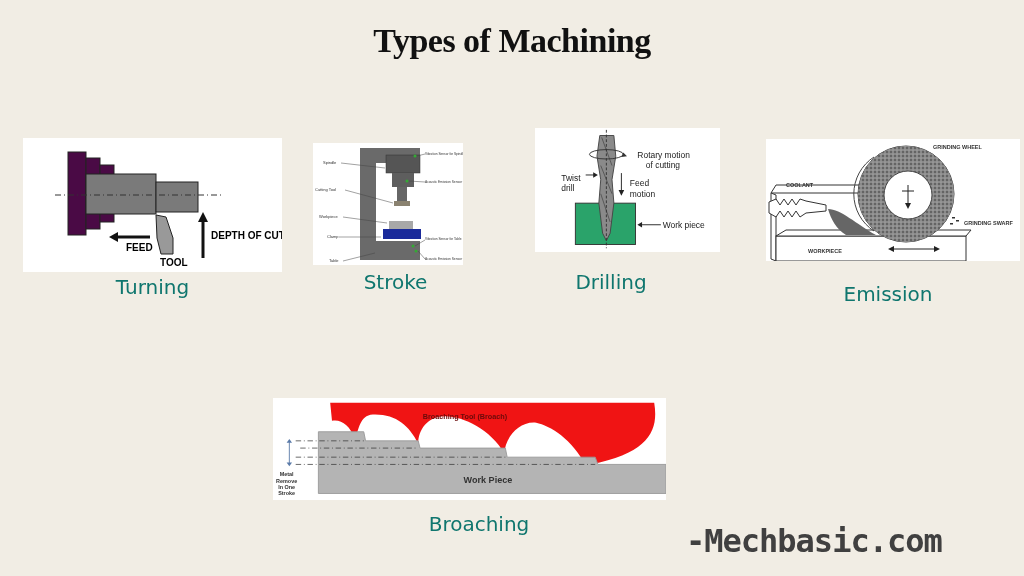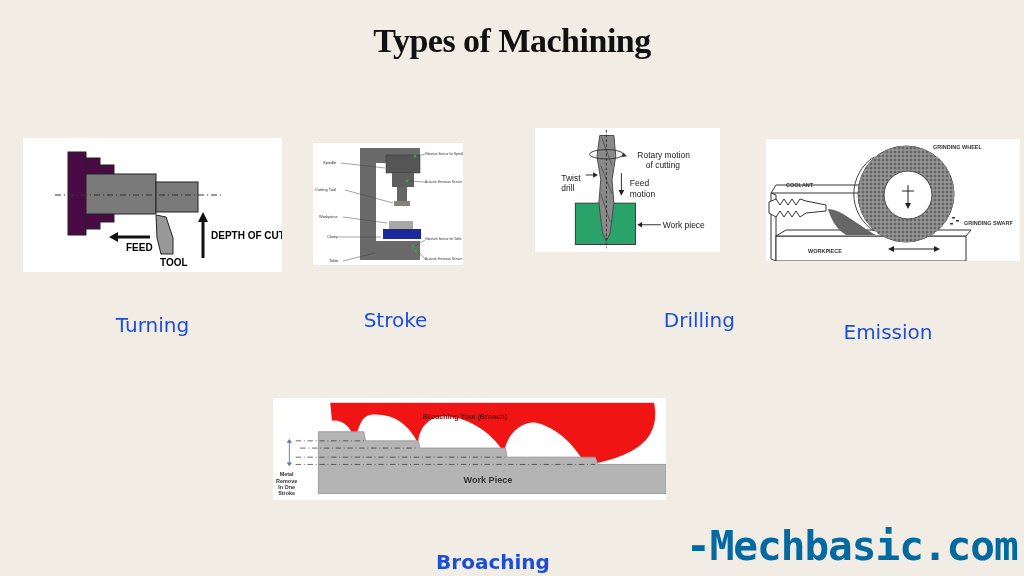--- a/index.html
+++ b/index.html
@@ -17,8 +17,8 @@
   .panel { position: absolute; background: #fff; overflow: hidden; }
   .panel svg { width: 100%; height: 100%; display: block; }
   .caption {
-    position: absolute; font-size: 20px; color: #1d4ed8;
-    font-family: "DejaVu Sans", sans-serif; text-align: center; margin-top: 38px;
+    position: absolute; font-size: 20px; color: #0f766e;
+    font-family: "DejaVu Sans", sans-serif; text-align: center;
   }
   .brand {
     position: absolute; left: 686px; top: 522px;

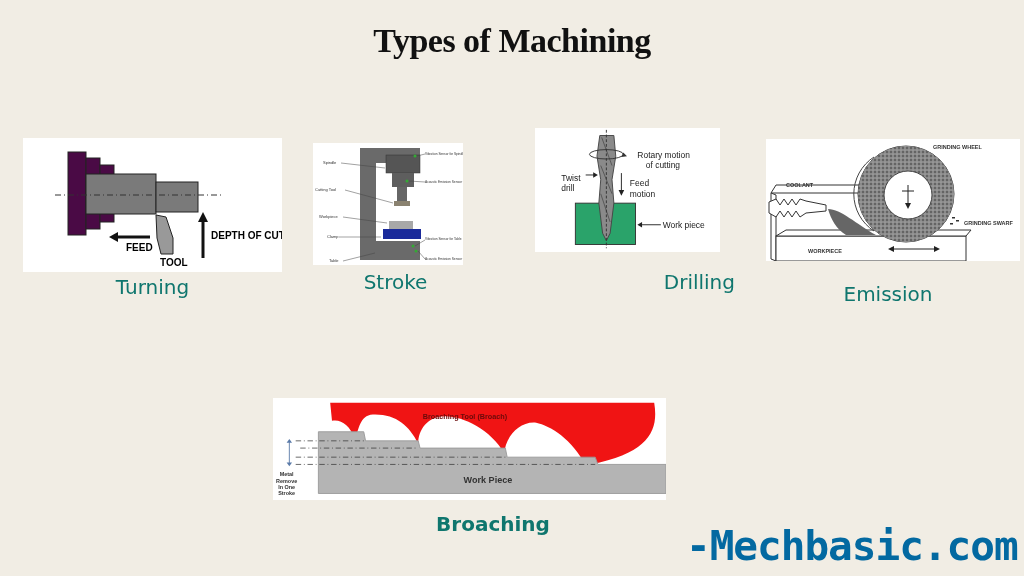--- a/index.html
+++ b/index.html
@@ -117,7 +117,7 @@
     </g>
   </svg>
 </div>
-<div class="caption" style="left:535px;top:270px;width:200px;text-align:right;">Drilling</div>
+<div class="caption" style="left:511px;top:270px;width:200px;">Drilling</div>
 
 <div class="panel" style="left:766px;top:139px;width:254px;height:122px;">
   <svg viewBox="0 0 254 122">

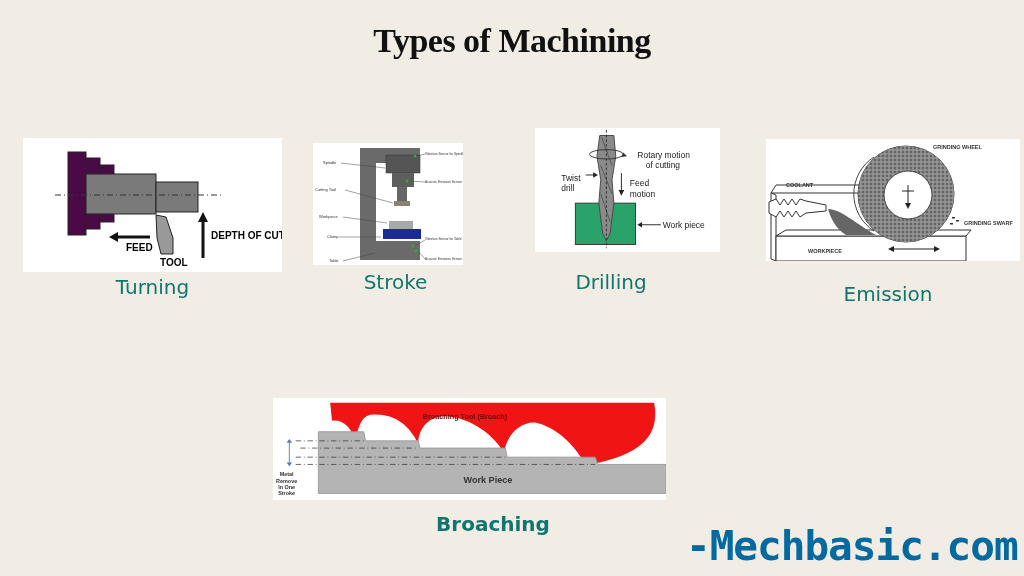--- a/index.html
+++ b/index.html
@@ -182,7 +182,7 @@
     </g>
   </svg>
 </div>
-<div class="caption" style="left:393px;top:512px;width:200px;font-weight:bold;">Broaching</div>
+<div class="caption" style="left:379px;top:512px;width:200px;">Broaching</div>
 
 <div class="brand">-Mechbasic.com</div>
 

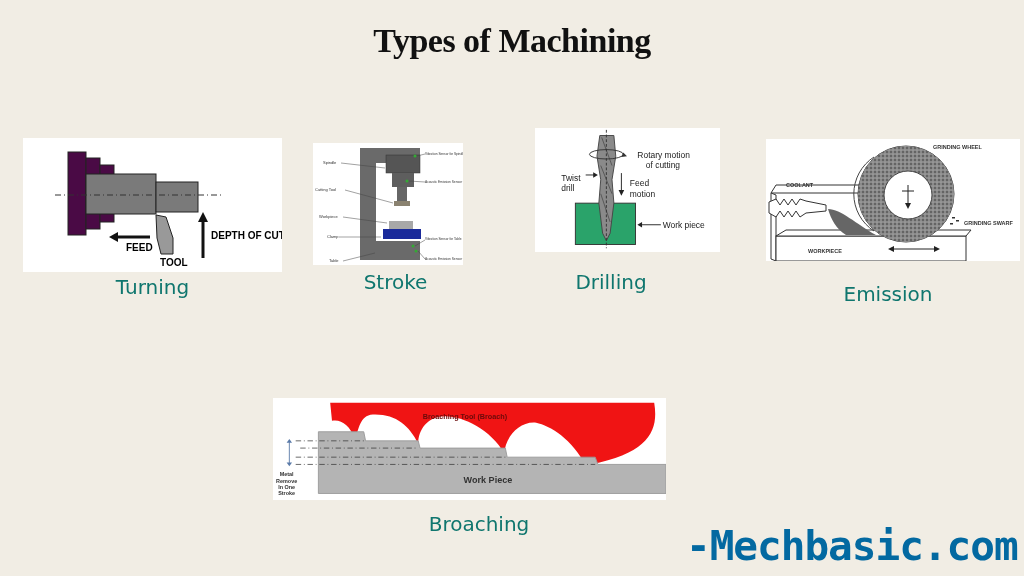--- a/index.html
+++ b/index.html
@@ -22,7 +22,7 @@
   }
   .brand {
     position: absolute; left: 686px; top: 522px;
-    font-size: 41px; font-weight: bold; color: #0369a1;
+    font-size: 32px; font-weight: bold; color: #404040;
     font-family: "DejaVu Sans Mono", monospace; letter-spacing: -1px;
   }
   svg text { font-family: "Liberation Sans", sans-serif; }

